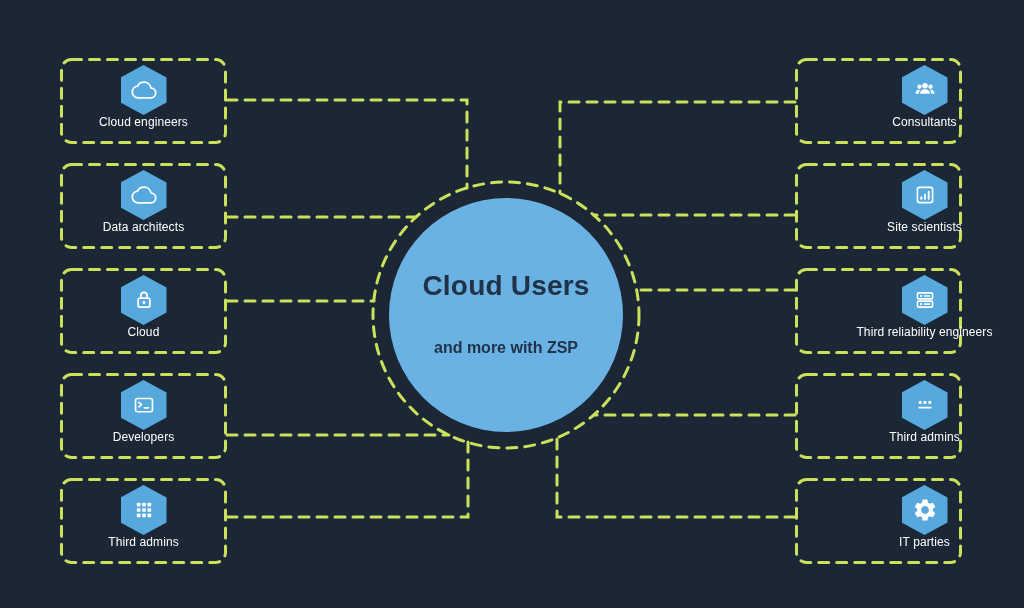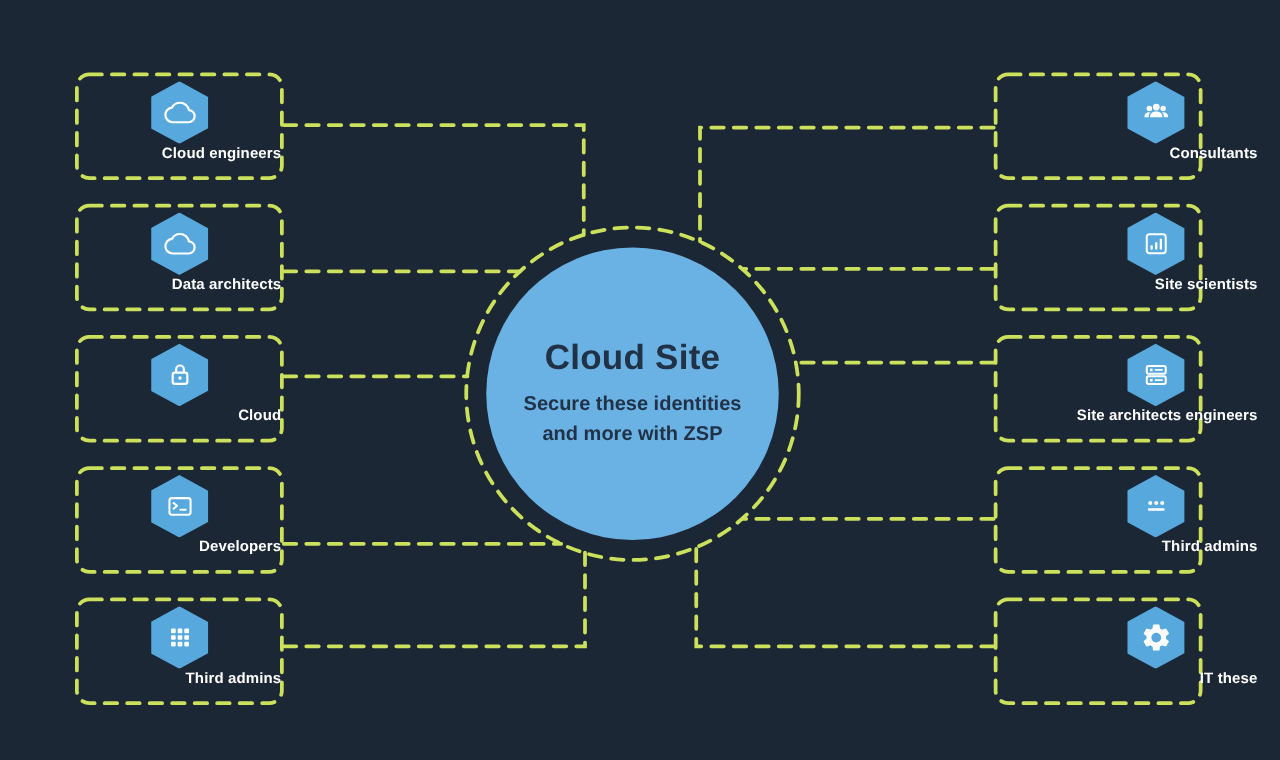--- a/index.html
+++ b/index.html
@@ -39,10 +39,10 @@
   .box-label {
     position: absolute;
     left: 2px; right: 2px; top: 57px;
-    text-align: right;
+    text-align: center;
     color: var(--label_text, #ffffff);
     font-size: 12px;
-    font-weight: bold;
+    font-weight: normal;
     letter-spacing: 0.1px;
     white-space: nowrap;
   }

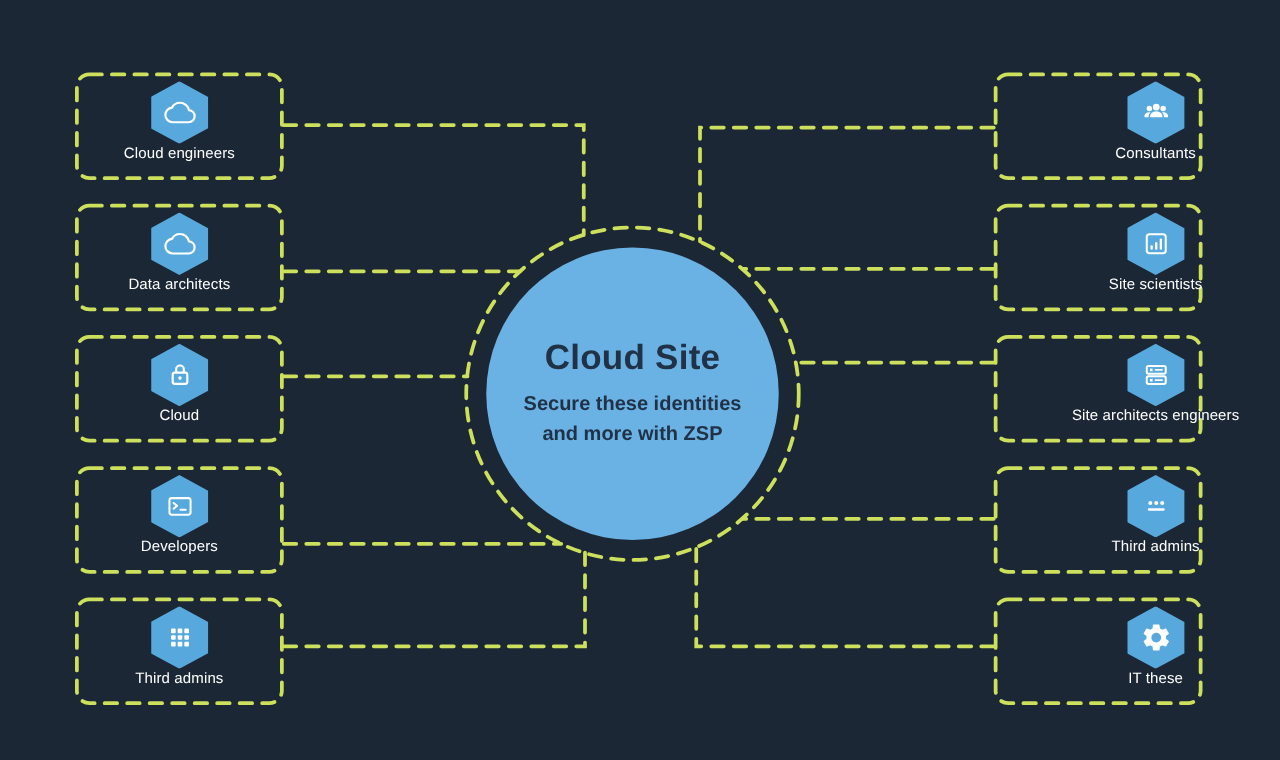--- a/index.html
+++ b/index.html
@@ -233,7 +233,7 @@
 </div>
 
 <div class="center-circle">
-  <div class="center-title">Cloud Site</div>
+  <div class="center-title">Cloud Users</div>
   <div class="center-subtitle">
     <span>Secure these identities</span><br>
     <span>and more with ZSP</span>

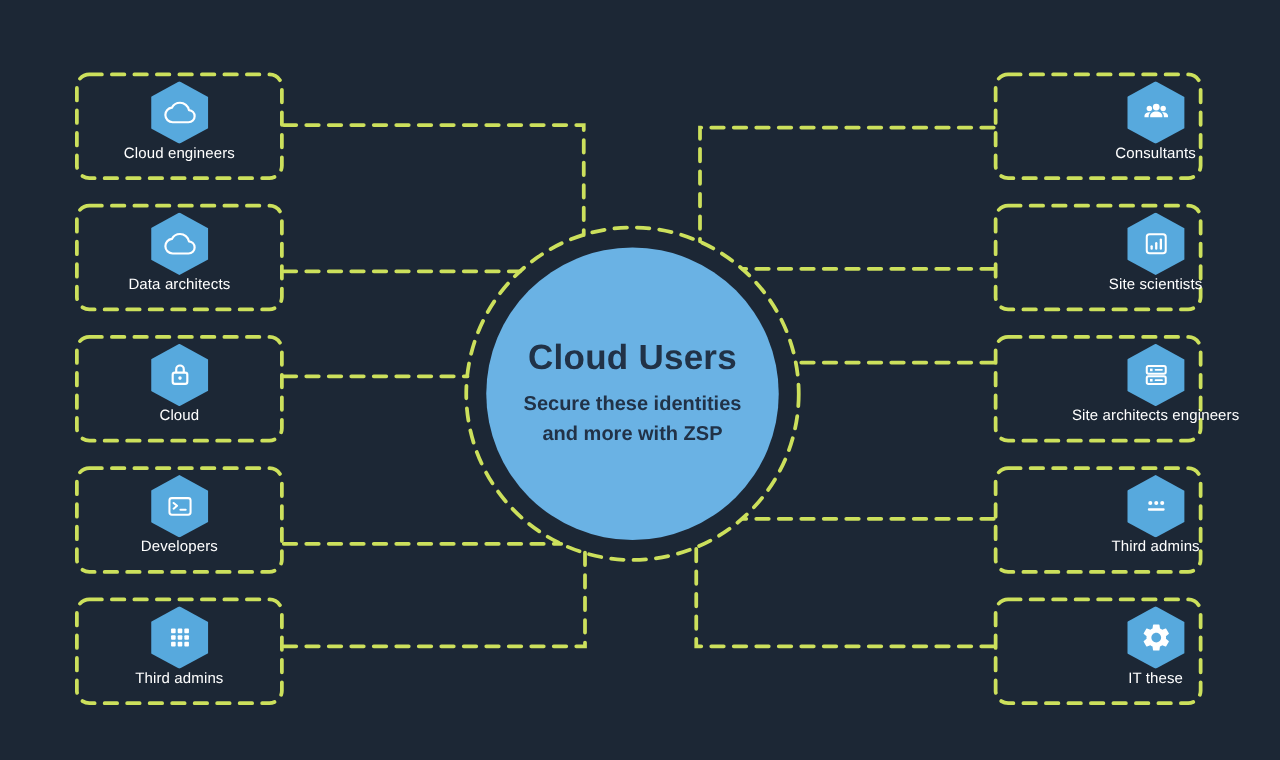--- a/index.html
+++ b/index.html
@@ -235,7 +235,7 @@
 <div class="center-circle">
   <div class="center-title">Cloud Users</div>
   <div class="center-subtitle">
-    <span>Secure these identities</span><br>
+    <br>
     <span>and more with ZSP</span>
   </div>
 </div>

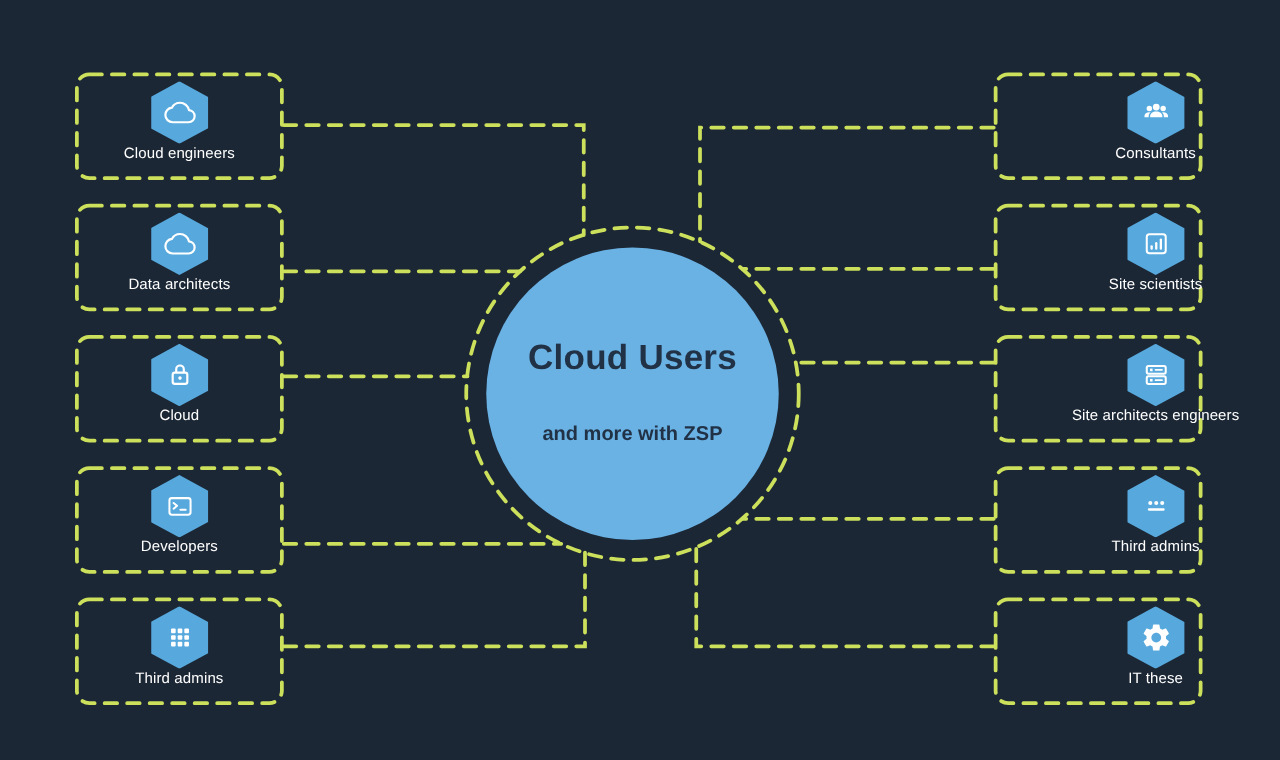--- a/index.html
+++ b/index.html
@@ -208,7 +208,7 @@
       <line x1="11.5" y1="15.8" x2="16.2" y2="15.8" stroke="#fff" stroke-width="1.4" stroke-linecap="round"></line>
     </svg>
   </div>
-  <div class="box-label">Site architects engineers</div>
+  <div class="box-label">Third reliability engineers</div>
 </div>
 
 <div class="user-box col-right row-3">

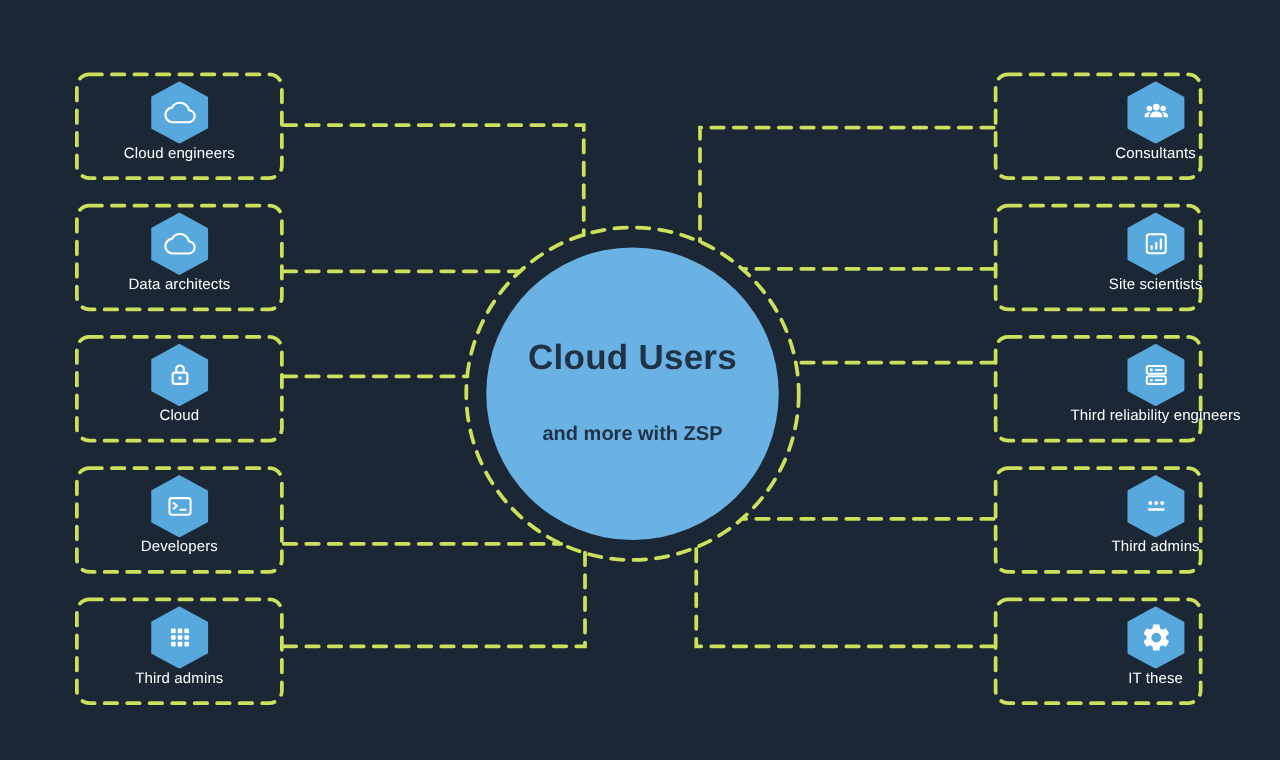--- a/index.html
+++ b/index.html
@@ -229,7 +229,7 @@
       <path d="M19.14 12.94c.04-.3.06-.61.06-.94 0-.32-.02-.64-.07-.94l2.03-1.58a.49.49 0 0 0 .12-.61l-1.92-3.32a.488.488 0 0 0-.59-.22l-2.39.96c-.5-.38-1.03-.7-1.62-.94l-.36-2.54a.484.484 0 0 0-.48-.41h-3.84c-.24 0-.43.17-.47.41l-.36 2.54c-.59.24-1.13.57-1.62.94l-2.39-.96c-.22-.08-.47 0-.59.22L2.74 8.87c-.12.21-.08.47.12.61l2.03 1.58c-.05.3-.09.63-.09.94s.02.64.07.94l-2.03 1.58a.49.49 0 0 0-.12.61l1.92 3.32c.12.22.37.29.59.22l2.39-.96c.5.38 1.03.7 1.62.94l.36 2.54c.05.24.24.41.48.41h3.84c.24 0 .44-.17.47-.41l.36-2.54c.59-.24 1.13-.56 1.62-.94l2.39.96c.22.08.47 0 .59-.22l1.92-3.32c.12-.22.07-.47-.12-.61l-2.01-1.58zM12 15.6c-1.98 0-3.6-1.62-3.6-3.6s1.62-3.6 3.6-3.6 3.6 1.62 3.6 3.6-1.62 3.6-3.6 3.6z" fill="#fff"></path>
     </svg>
   </div>
-  <div class="box-label">IT these</div>
+  <div class="box-label">IT parties</div>
 </div>
 
 <div class="center-circle">

